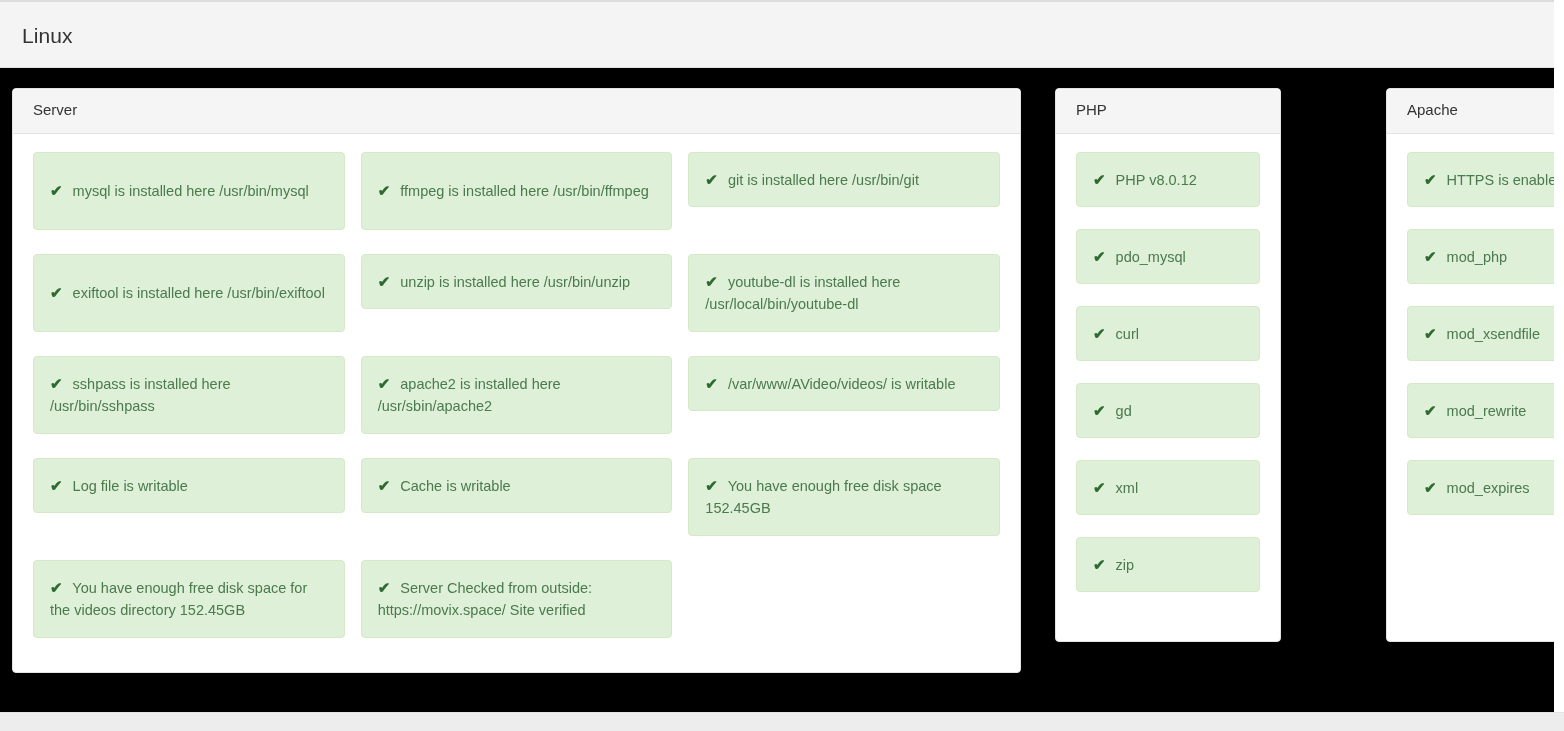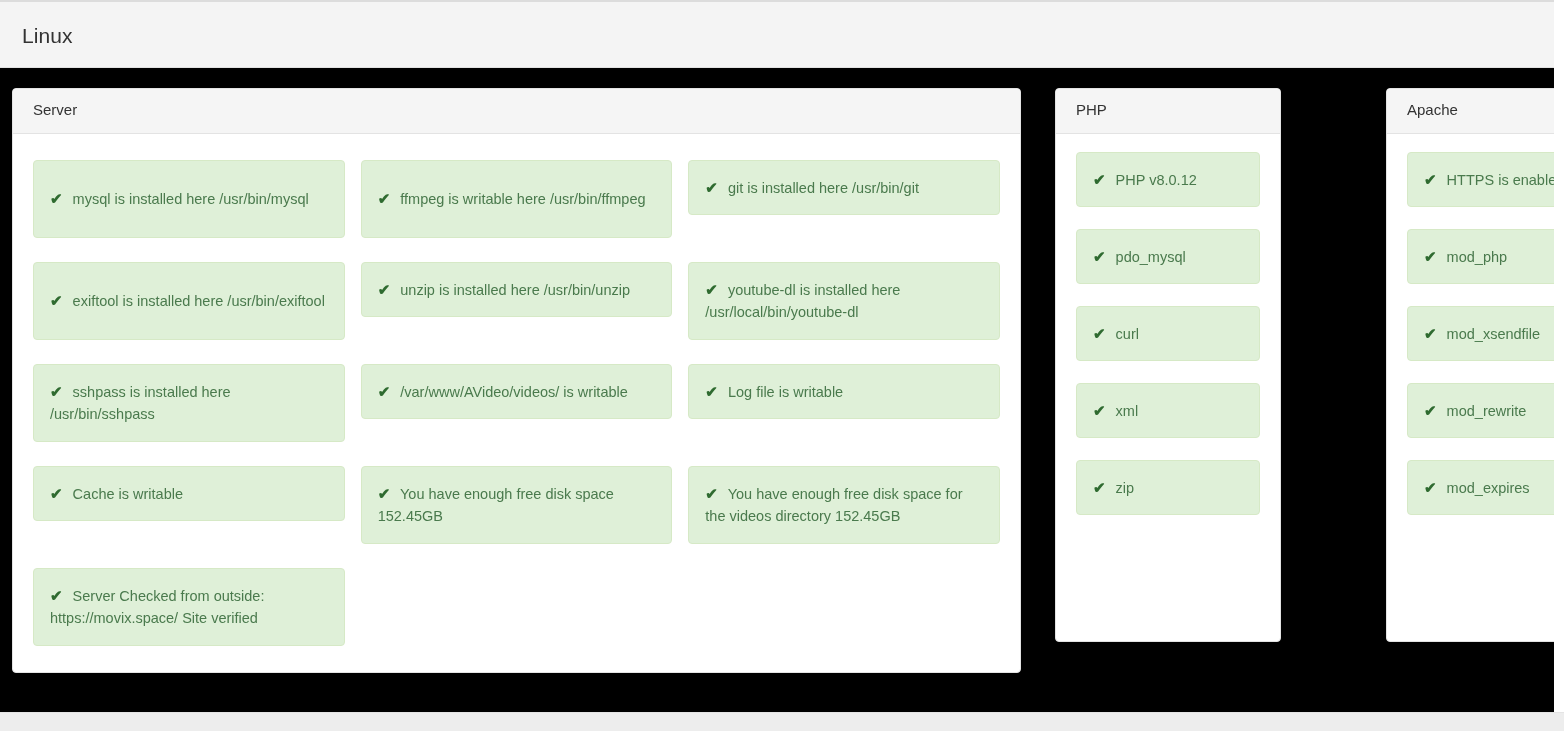--- a/index.html
+++ b/index.html
@@ -88,7 +88,7 @@
     display: flex;
     flex-wrap: wrap;
     align-content: flex-start;
-    margin: 8px -8px;
+    margin: 0 -8px;
   }
   .alert-grid-3 > .alert-cell {
     width: 33.3333%;

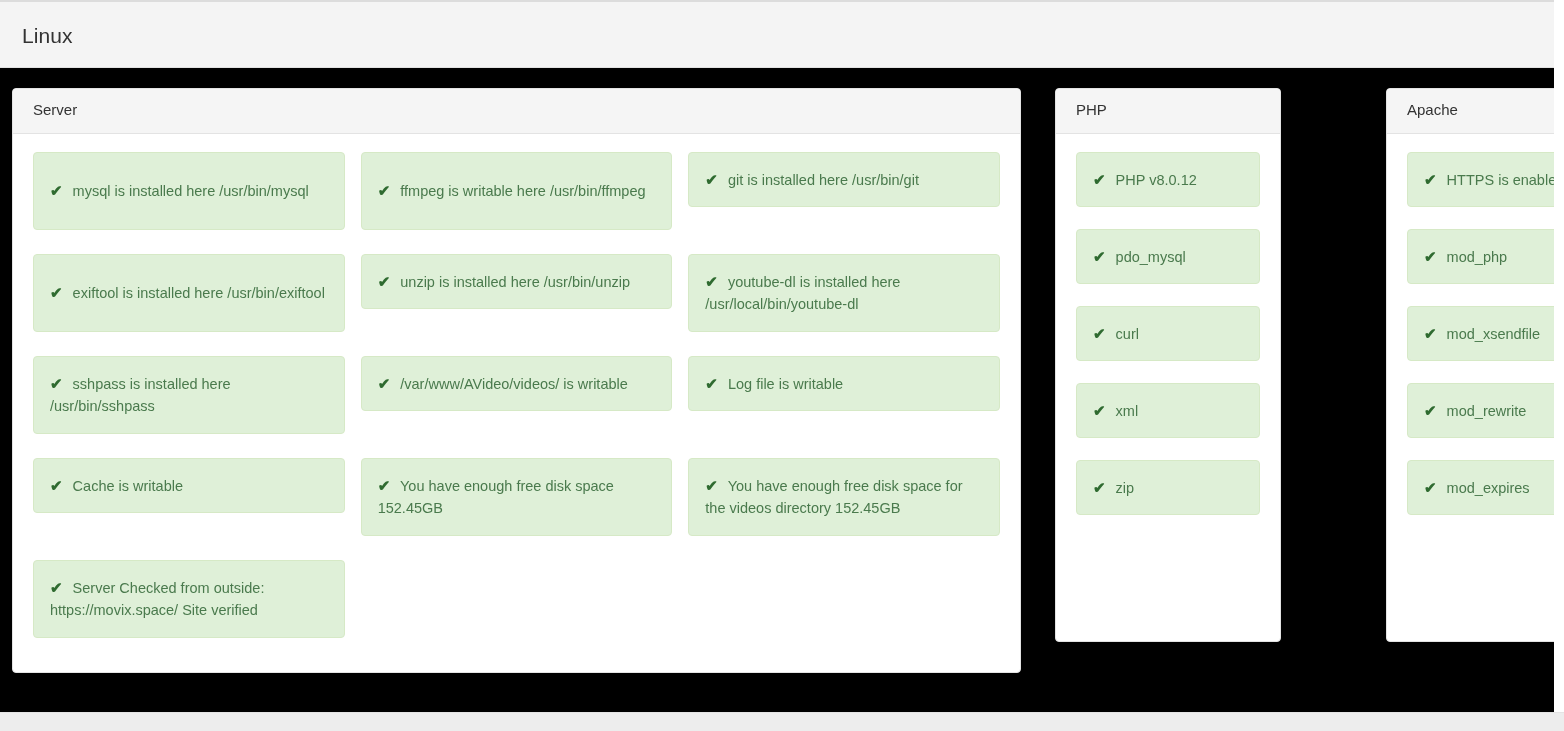--- a/index.html
+++ b/index.html
@@ -184,7 +184,7 @@
           </div>
           <div class="alert-cell">
             <div class="alert-success alert-2line">
-              <div class="alert-inner"><span class="check">✔</span> <span class="alert-text">ffmpeg is writable here /usr/bin/ffmpeg</span></div>
+              <div class="alert-inner"><span class="check">✔</span> <span class="alert-text">ffmpeg is installed here /usr/bin/ffmpeg</span></div>
             </div>
           </div>
           <div class="alert-cell">

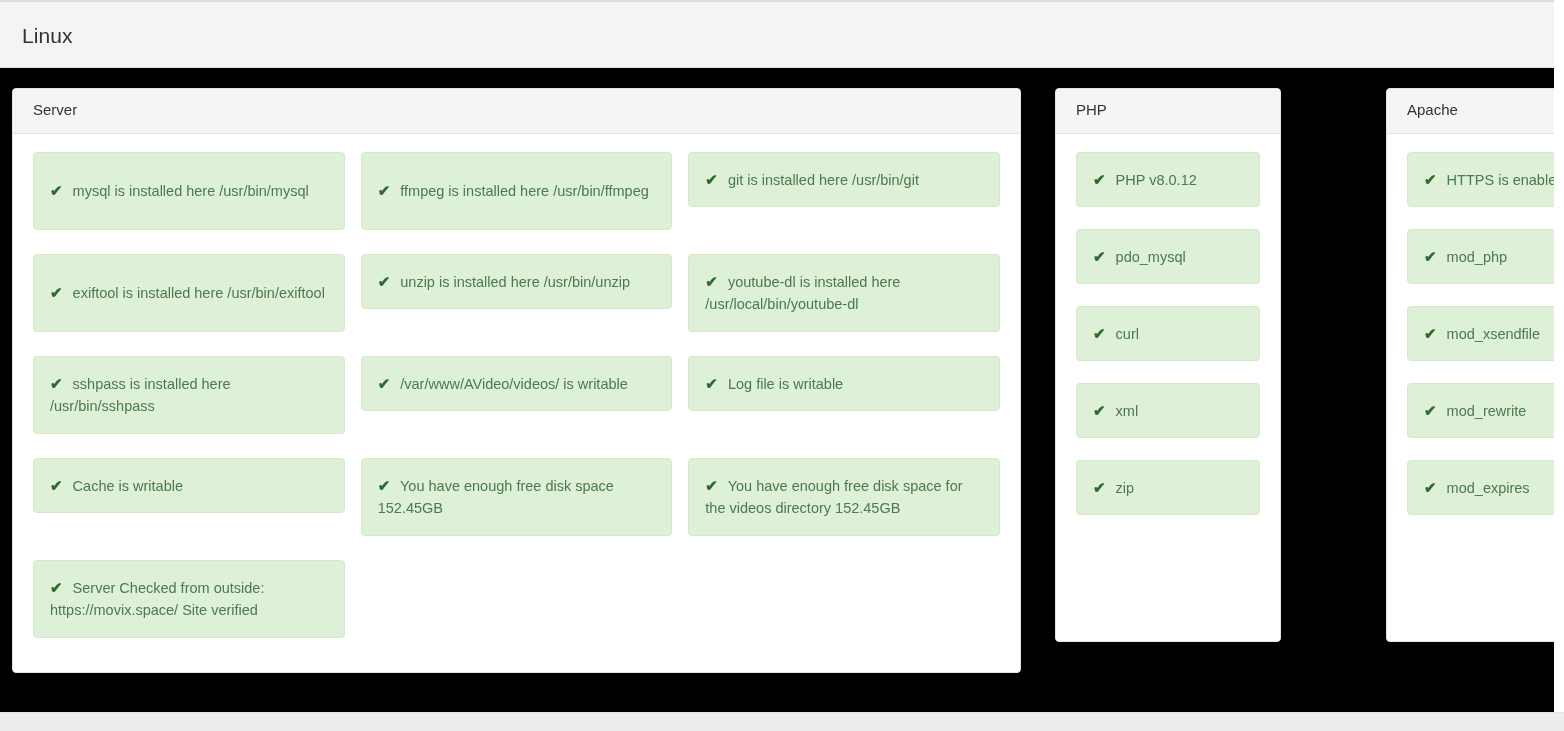--- a/index.html
+++ b/index.html
@@ -213,6 +213,11 @@
             </div>
           </div>
           <div class="alert-cell">
+            <div class="alert-success alert-2line">
+              <div class="alert-inner"><span class="check">✔</span> <span class="alert-text">apache2 is installed here /usr/sbin/apache2</span></div>
+            </div>
+          </div>
+          <div class="alert-cell">
             <div class="alert-success">
               <div class="alert-inner"><span class="check">✔</span> <span class="alert-text">/var/www/AVideo/videos/ is writable</span></div>
             </div>

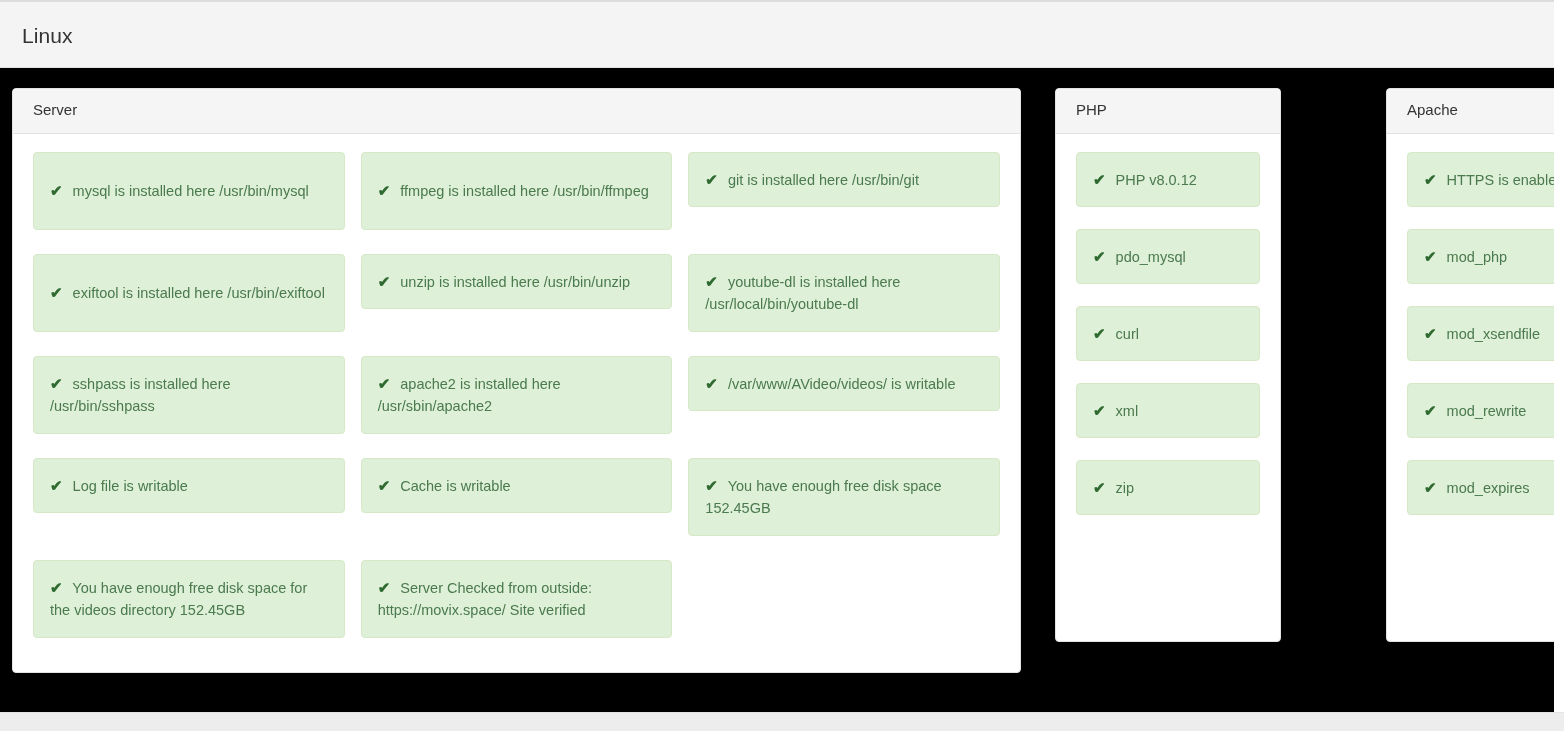--- a/index.html
+++ b/index.html
@@ -274,6 +274,11 @@
           </div>
           <div class="alert-cell">
             <div class="alert-success">
+              <div class="alert-inner"><span class="check">✔</span> <span class="alert-text">gd</span></div>
+            </div>
+          </div>
+          <div class="alert-cell">
+            <div class="alert-success">
               <div class="alert-inner"><span class="check">✔</span> <span class="alert-text">xml</span></div>
             </div>
           </div>

